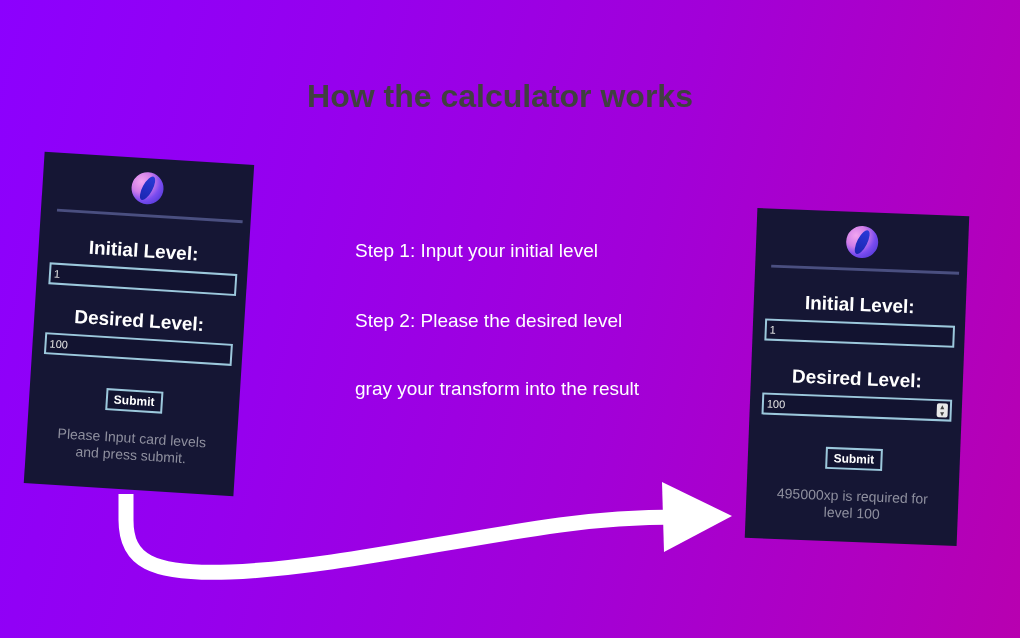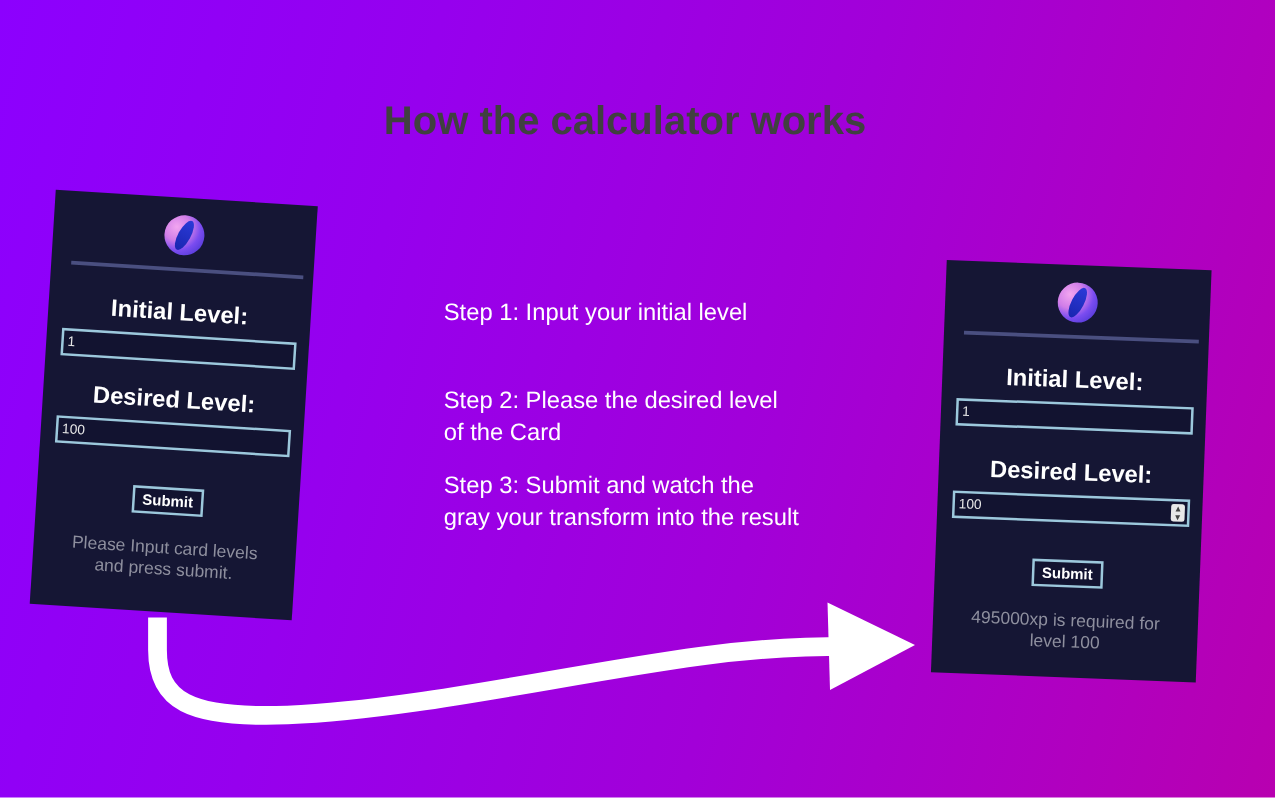--- a/index.html
+++ b/index.html
@@ -179,7 +179,6 @@
   </div>
   <div class="step" style="top:70px;">
     <div>Step 2: Please the desired level</div>
-    <div>of the Card</div>
   </div>
   <div class="step" style="top:138px;">
     <div>Step 3: Submit and watch the</div>

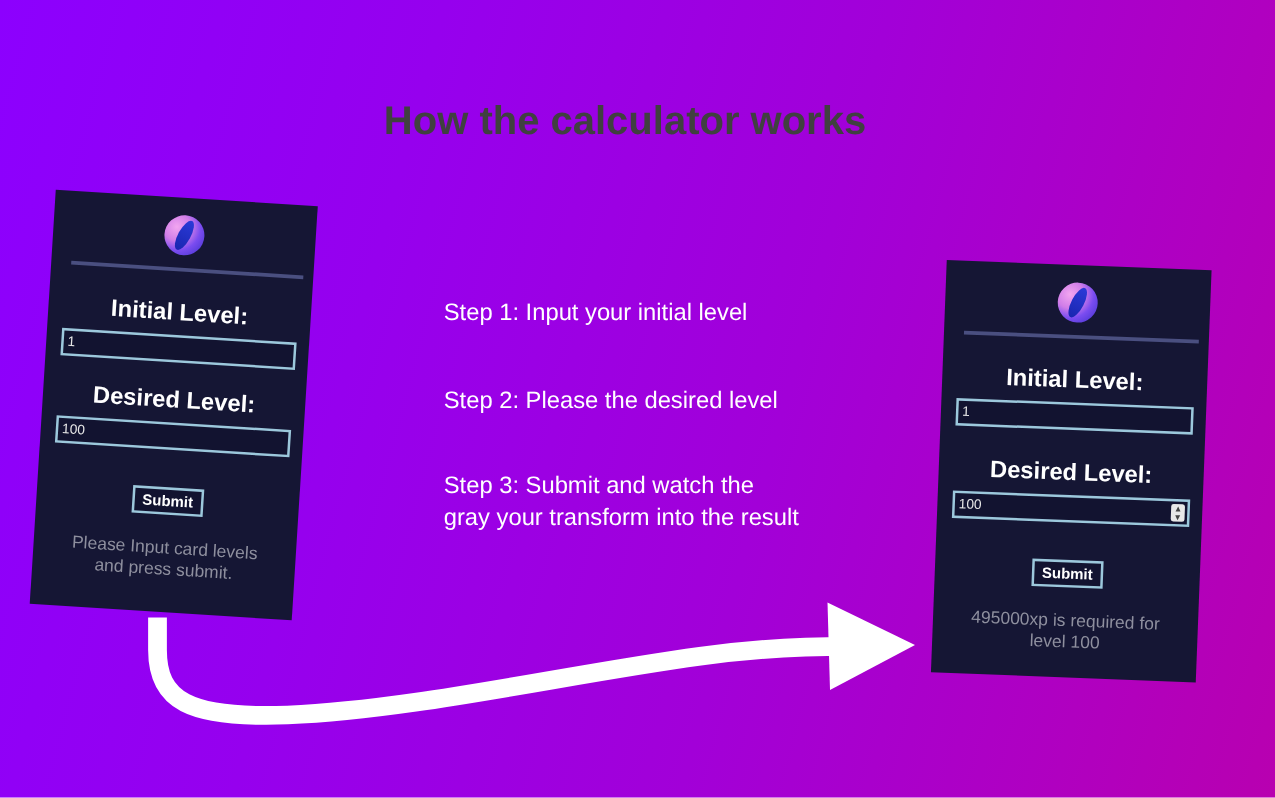--- a/index.html
+++ b/index.html
@@ -181,7 +181,6 @@
     <div>Step 2: Please the desired level</div>
   </div>
   <div class="step" style="top:138px;">
-    <div>Step 3: Submit and watch the</div>
     <div>gray your transform into the result</div>
   </div>
 </div>

